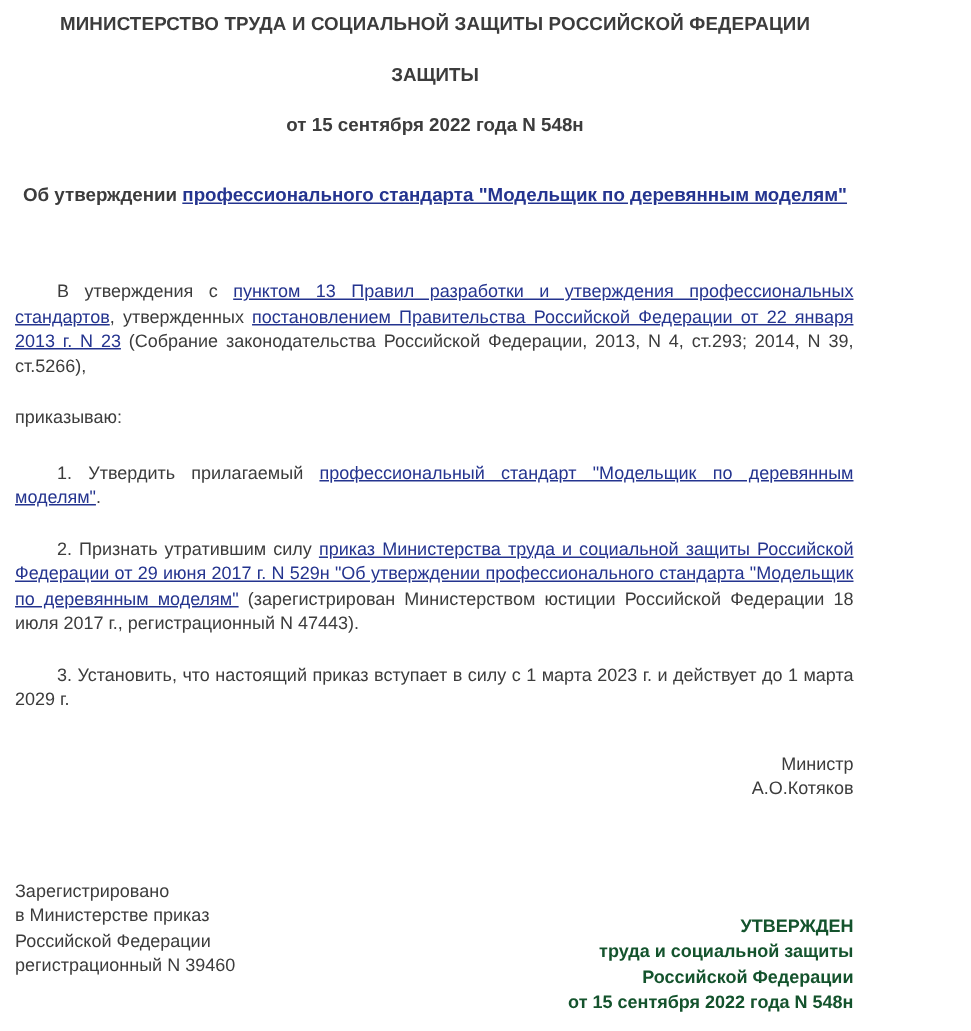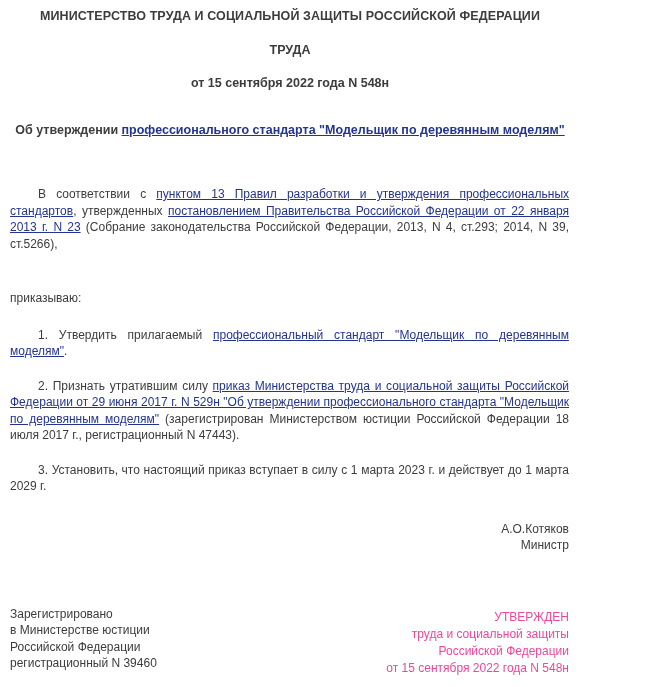--- a/index.html
+++ b/index.html
@@ -130,7 +130,7 @@
 
   <div class="hdr-title">МИНИСТЕРСТВО ТРУДА И СОЦИАЛЬНОЙ ЗАЩИТЫ РОССИЙСКОЙ ФЕДЕРАЦИИ</div>
 
-  <div class="hdr-kind">ТРУДА</div>
+  <div class="hdr-kind">ЗАЩИТЫ</div>
 
   <div class="hdr-date">от 15 сентября 2022 года N 548н</div>
 

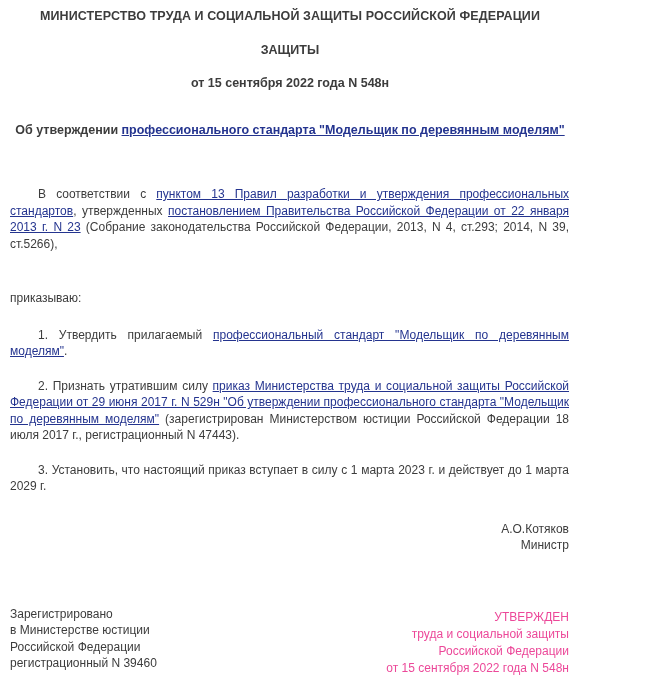--- a/index.html
+++ b/index.html
@@ -142,7 +142,7 @@
   <div class="sp-22"></div>
 
   <p class="para indent">
-    <span>В соответствии с </span><a class="lnk">пунктом 13 Правил разработки и утверждения профессиональных стандартов</a><span>, утвержденных </span><a class="lnk">постановлением Правительства Российской Федерации от 22 января 2013 г. N 23</a><span> (Собрание законодательства Российской Федерации, 2013, N 4, ст.293; 2014, N 39, ст.5266),</span>
+    <span>В утверждения с </span><a class="lnk">пунктом 13 Правил разработки и утверждения профессиональных стандартов</a><span>, утвержденных </span><a class="lnk">постановлением Правительства Российской Федерации от 22 января 2013 г. N 23</a><span> (Собрание законодательства Российской Федерации, 2013, N 4, ст.293; 2014, N 39, ст.5266),</span>
   </p>
 
   <div class="sp-18"></div>

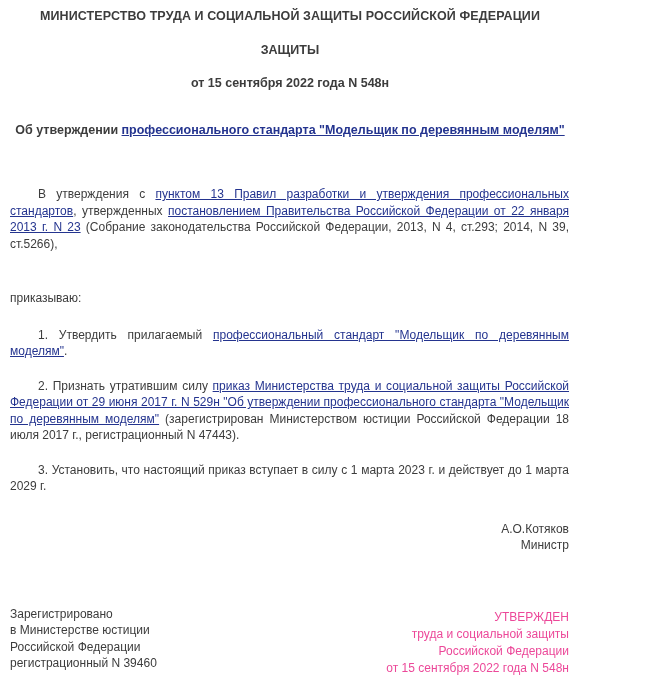--- a/index.html
+++ b/index.html
@@ -91,7 +91,6 @@
     font-size: 12px;
     line-height: 16.5px;
     color: #3c3c3c;
-    margin-top: 20px;
   }
 
   

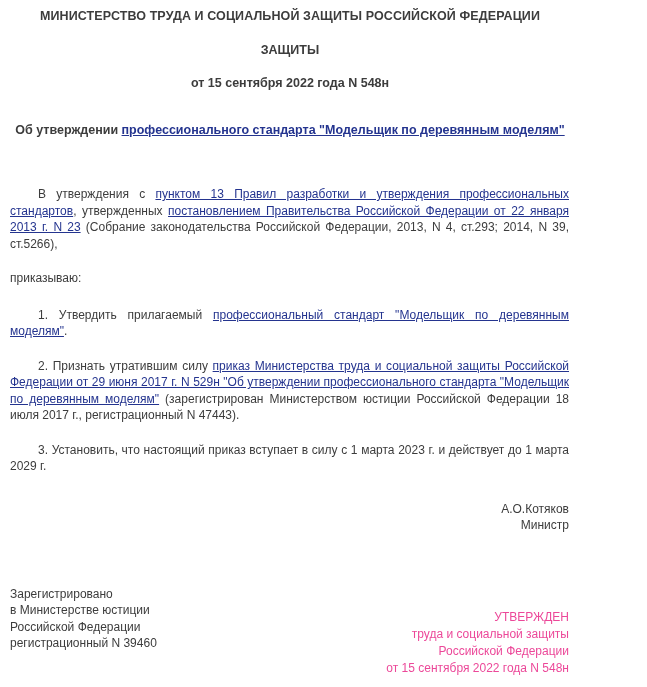--- a/index.html
+++ b/index.html
@@ -169,8 +169,8 @@
   <div class="sp-26"></div>
 
   <div class="sign">
+    <div>Министр</div>
     <div>А.О.Котяков</div>
-    <div>Министр</div>
   </div>
 
   <div class="sp-26"></div>

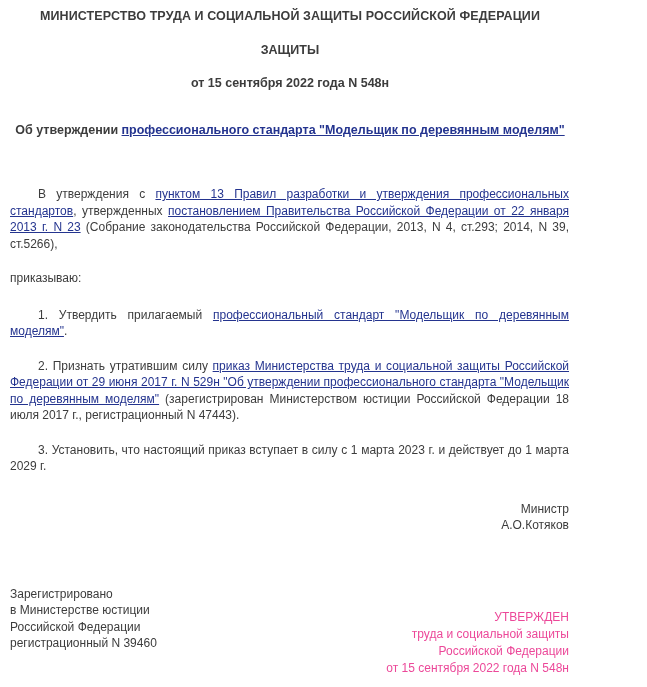--- a/index.html
+++ b/index.html
@@ -178,7 +178,7 @@
 
   <div class="reg">
     <div>Зарегистрировано</div>
-    <div>в Министерстве юстиции</div>
+    <div>в Министерстве приказ</div>
     <div>Российской Федерации</div>
     <div>регистрационный N 39460</div>
   </div>

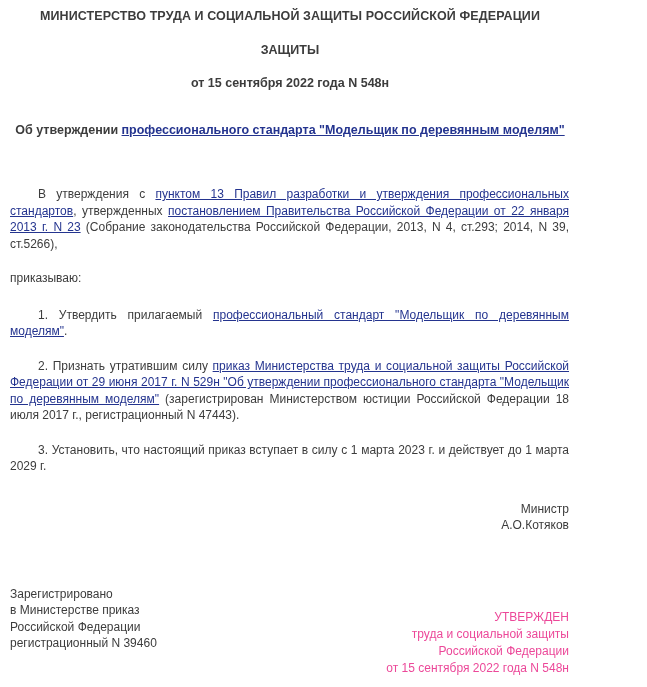--- a/index.html
+++ b/index.html
@@ -116,10 +116,10 @@
     right: 13px;
     bottom: 10px;
     text-align: right;
-    font-weight: normal;
+    font-weight: bold;
     font-size: 12px;
     line-height: 17px;
-    color: #ec4899;
+    color: #14532d;
   }
 </style>
 </head>

